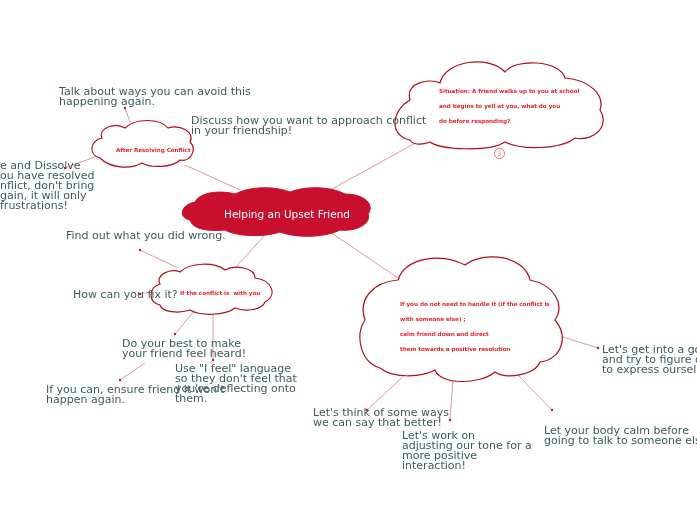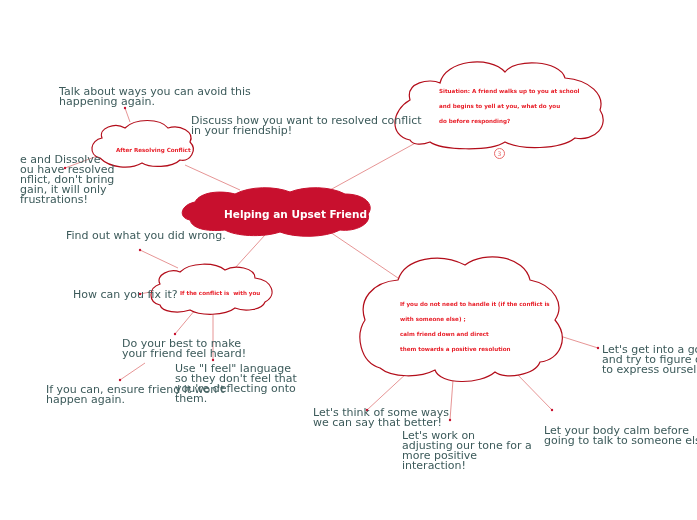--- a/index.html
+++ b/index.html
@@ -75,7 +75,7 @@
 
 <div class="note" style="left:59px; top:87px;">Talk about ways you can avoid this
 happening again.</div>
-<div class="note" style="left:191px; top:116px;">Discuss how you want to resolved conflict
+<div class="note" style="left:191px; top:116px;">Discuss how you want to approach conflict
 in your friendship!</div>
 <div class="note" style="left:0px; top:155px;padding-left:20px;">e and Dissolve
 ou have resolved

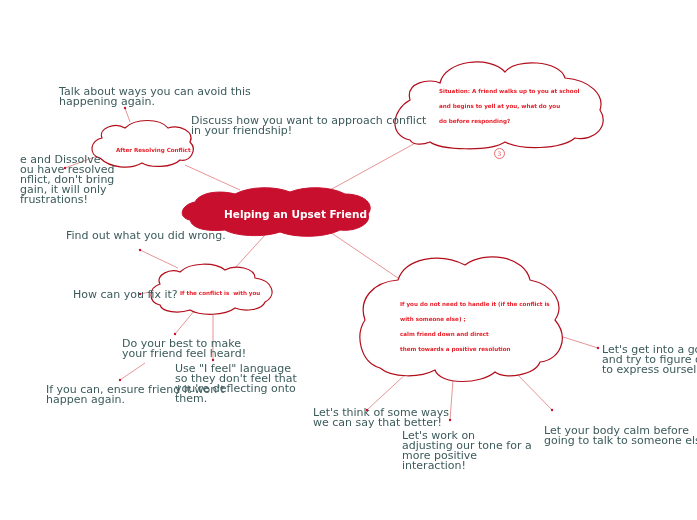--- a/index.html
+++ b/index.html
@@ -77,7 +77,7 @@
 happening again.</div>
 <div class="note" style="left:191px; top:116px;">Discuss how you want to approach conflict
 in your friendship!</div>
-<div class="note" style="left:0px; top:155px;padding-left:20px;">e and Dissolve
+<div class="note" style="left:0px; top:161px;">e and Dissolve
 ou have resolved
 nflict, don't bring
 gain, it will only

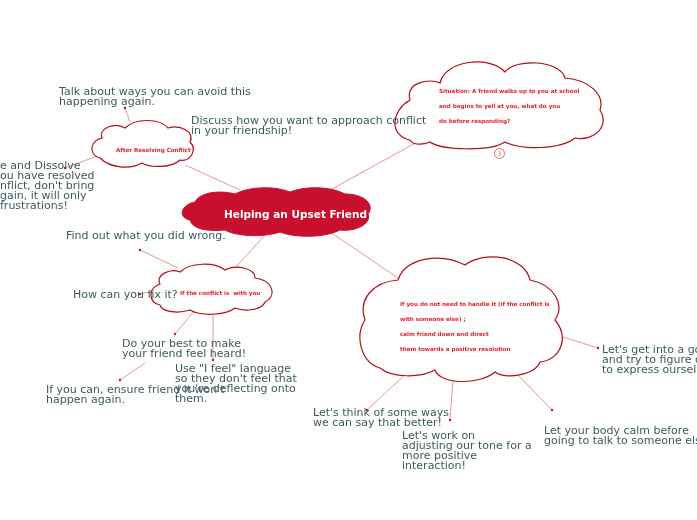--- a/index.html
+++ b/index.html
@@ -8,7 +8,7 @@
   svg.links { position:absolute; left:0; top:0; }
   .note { position:absolute; color:#3c5a5a; font-size:11px; line-height:10px; white-space:pre; }
   .cloud-text { position:absolute; color:#e8202a; font-weight:bold; font-size:5.6px; white-space:pre; }
-  .central-text { position:absolute; color:#ffffff; font-weight:bold; font-size:10.5px; }
+  .central-text { position:absolute; color:#ffffff; font-weight:normal; font-size:10.5px; }
   .badge { position:absolute; width:9px; height:9px; border:1px solid #e86a6a; border-radius:50%;
            color:#e86a6a; font-size:6px; line-height:9px; text-align:center; }
 </style>

